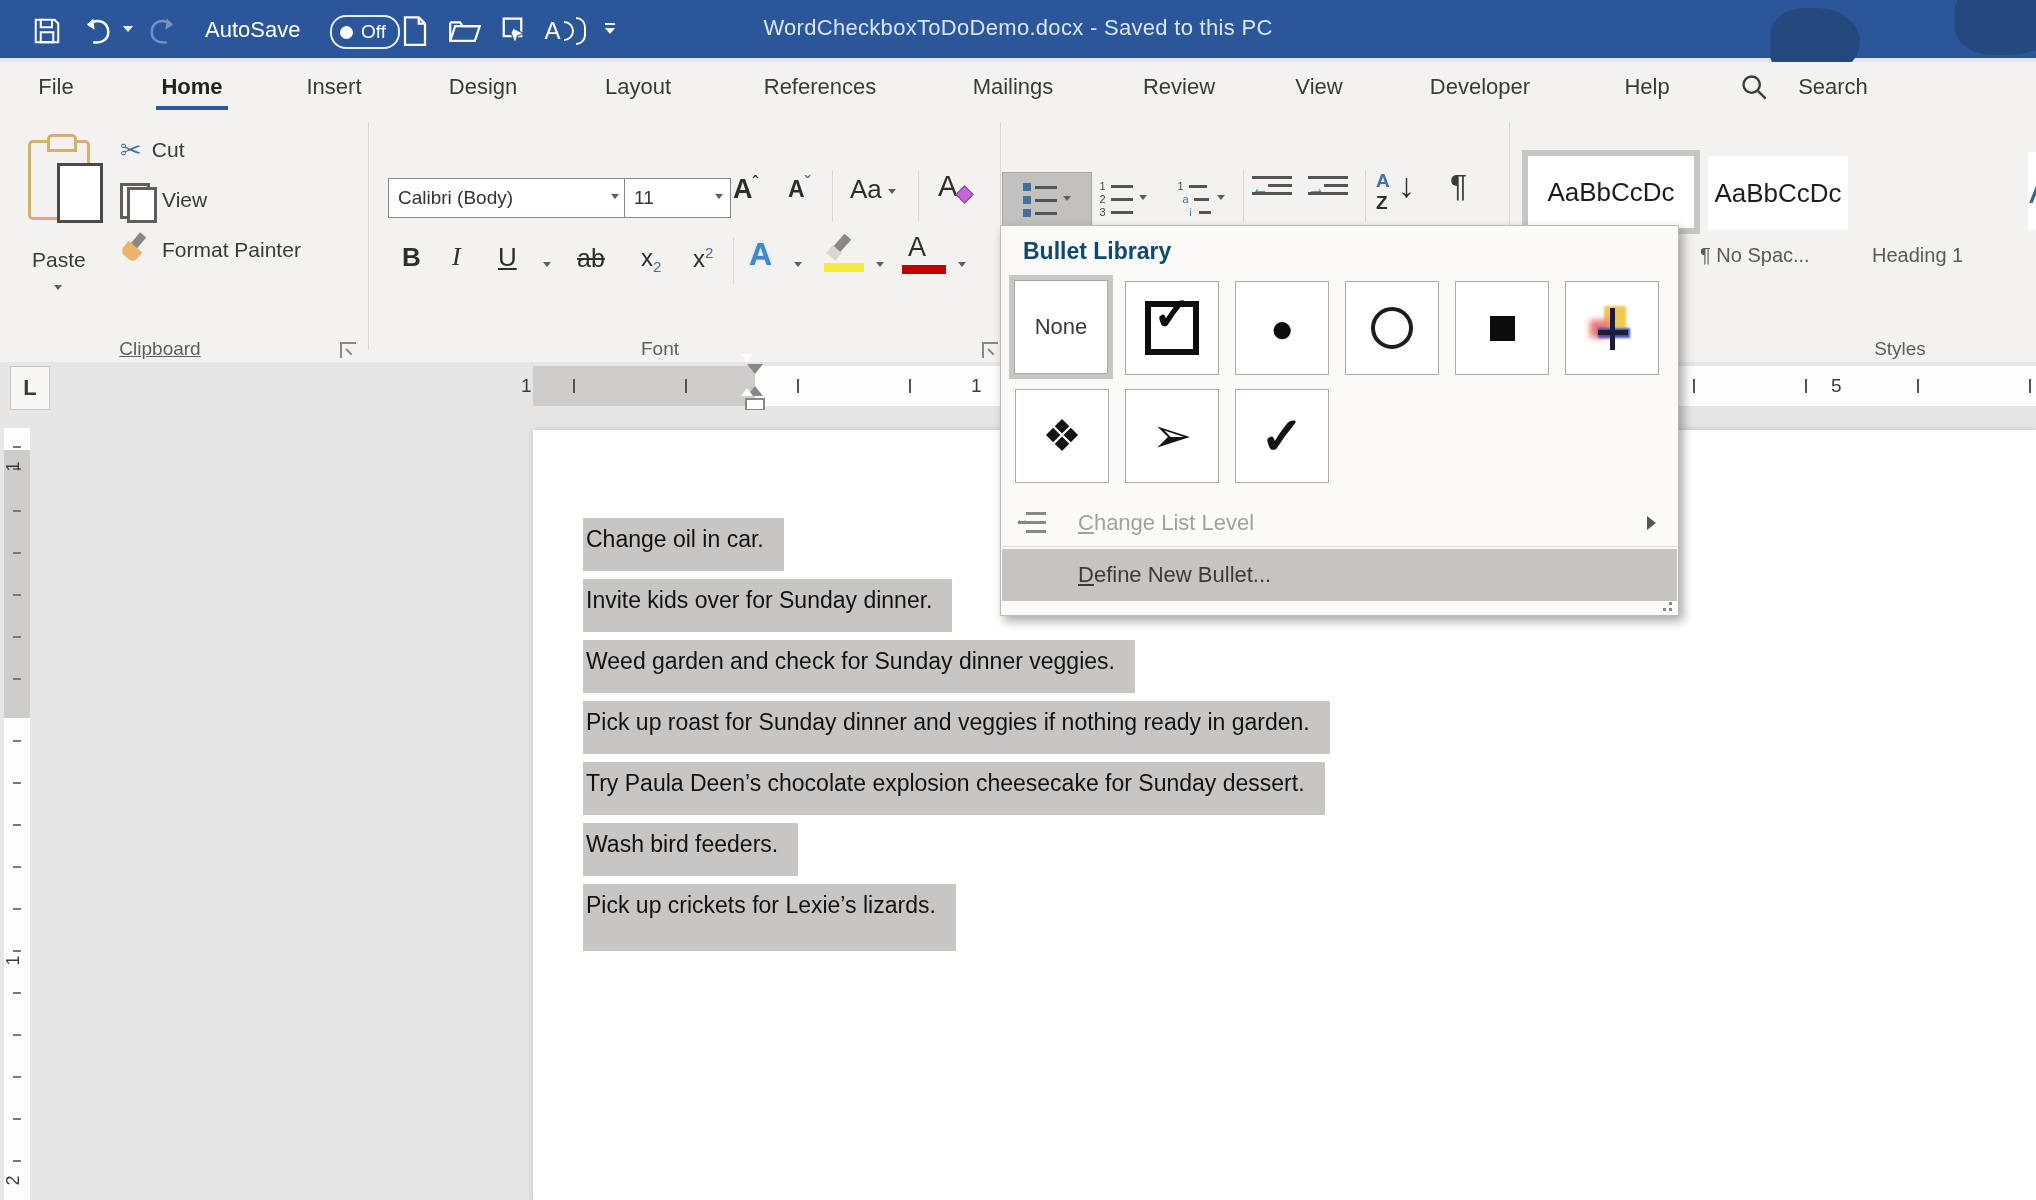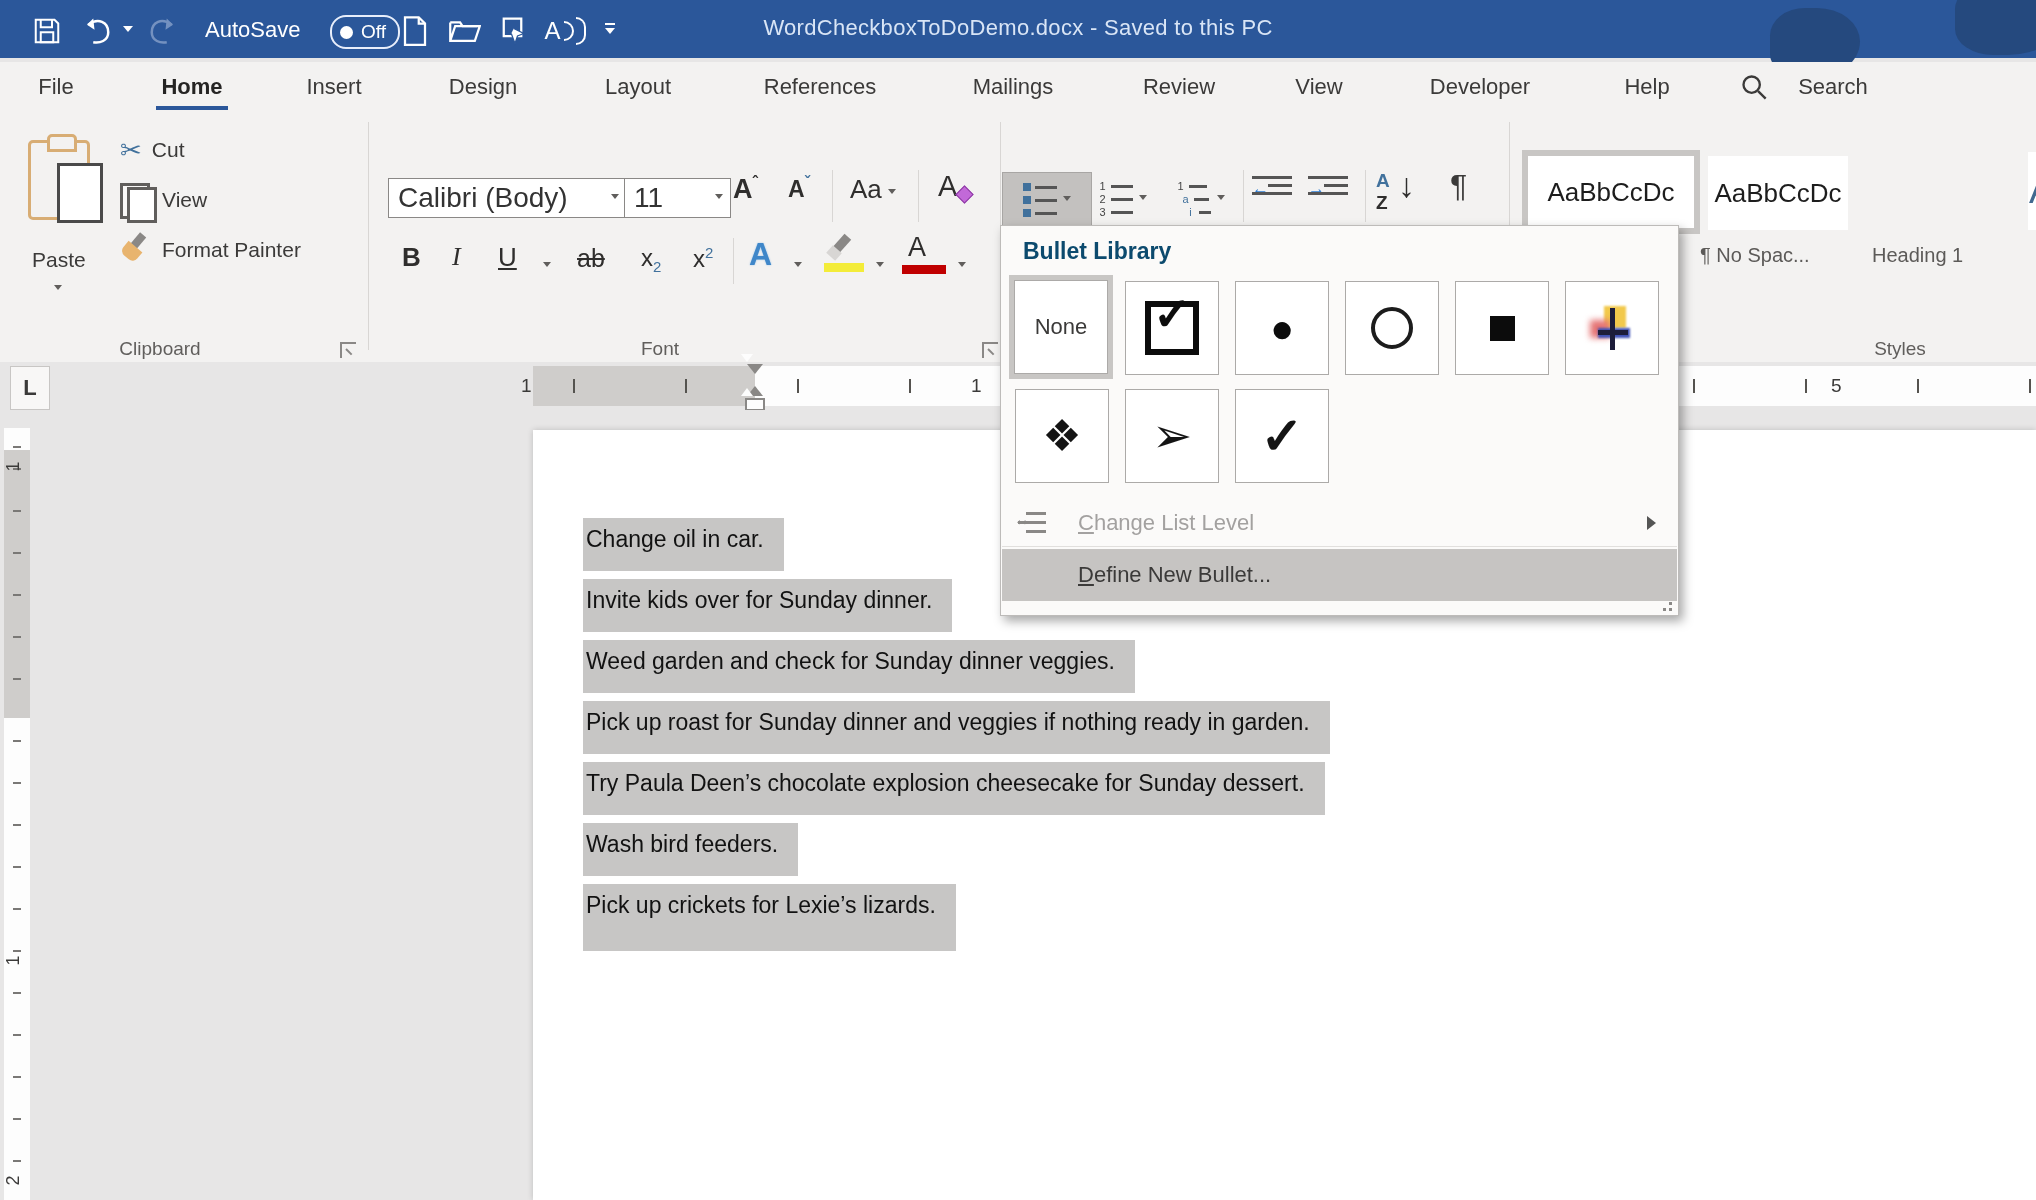--- a/index.html
+++ b/index.html
@@ -33,7 +33,7 @@
   .clipboard-page{left:26px;top:20px;width:40px;height:54px;background:#fff;border:3px solid #4a4a4a;}
   .two-page{width:24px;height:30px;border:3px solid #605e5c;background:#f9f8f7;}
   
-  .combo{background:#fff;border:1px solid #8a8886;display:flex;align-items:center;font-size:28px;color:#333;}
+  .combo{background:#fff;border:1px solid #8a8886;display:flex;align-items:center;font-size:19px;color:#333;}
   .combo .caret{margin-left:auto;margin-right:7px;}
   .colorbar{height:9px;position:absolute;bottom:3px;}
   

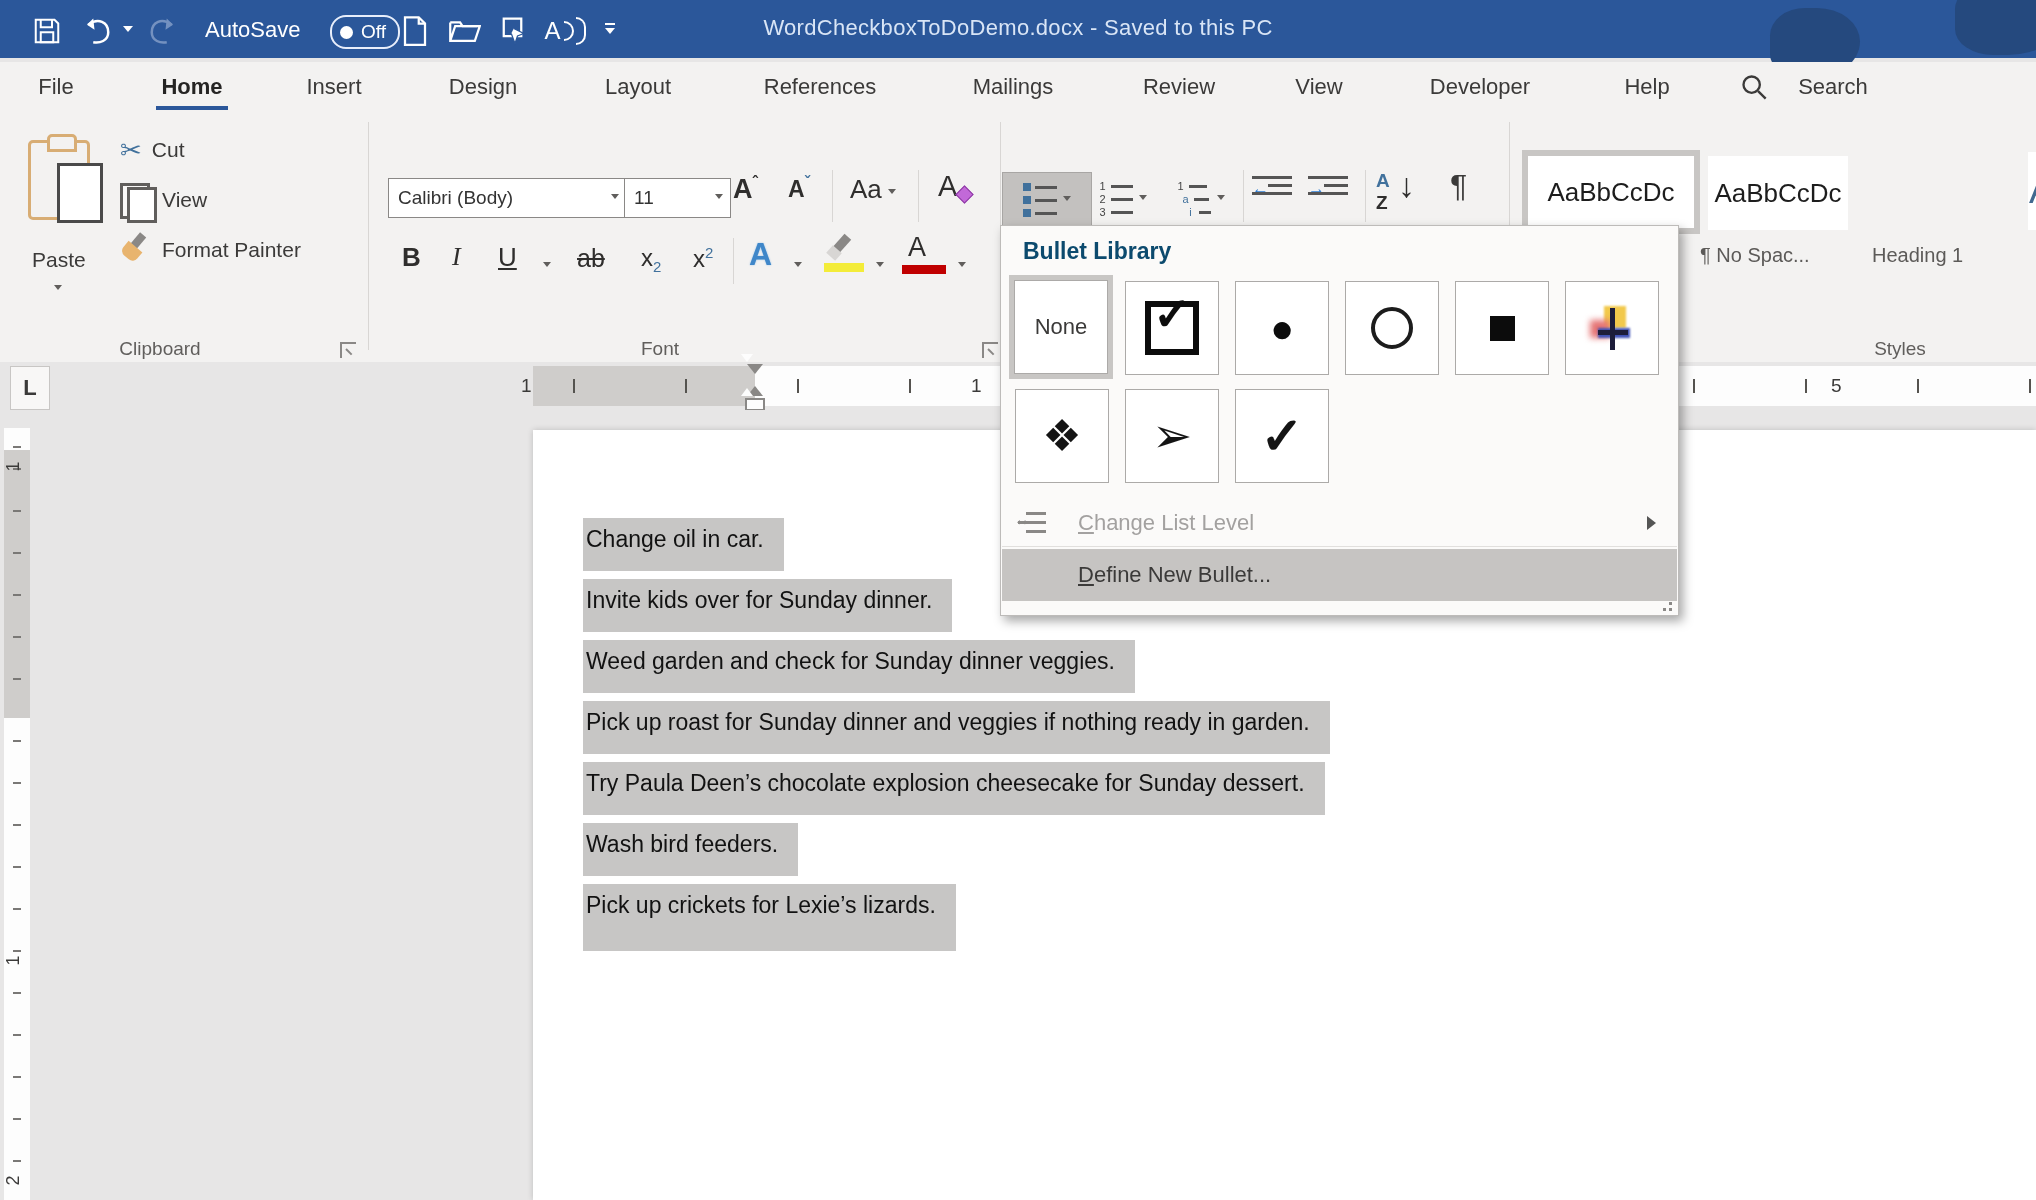--- a/index.html
+++ b/index.html
@@ -211,7 +211,7 @@
       </span>
       <span class="btn-label">Format Painter</span>
     </div>
-    <div class="abs grp-label" style="left:70px;top:226px;width:180px;">Clipboard</div>
+    <div class="abs grp-label" style="left:70px;top:226px;width:180px;text-decoration:underline;">Clipboard</div>
     <div class="abs launcher" style="left:340px;top:230px;"></div>
     <div class="abs vsep" style="left:368px;"></div>
 

